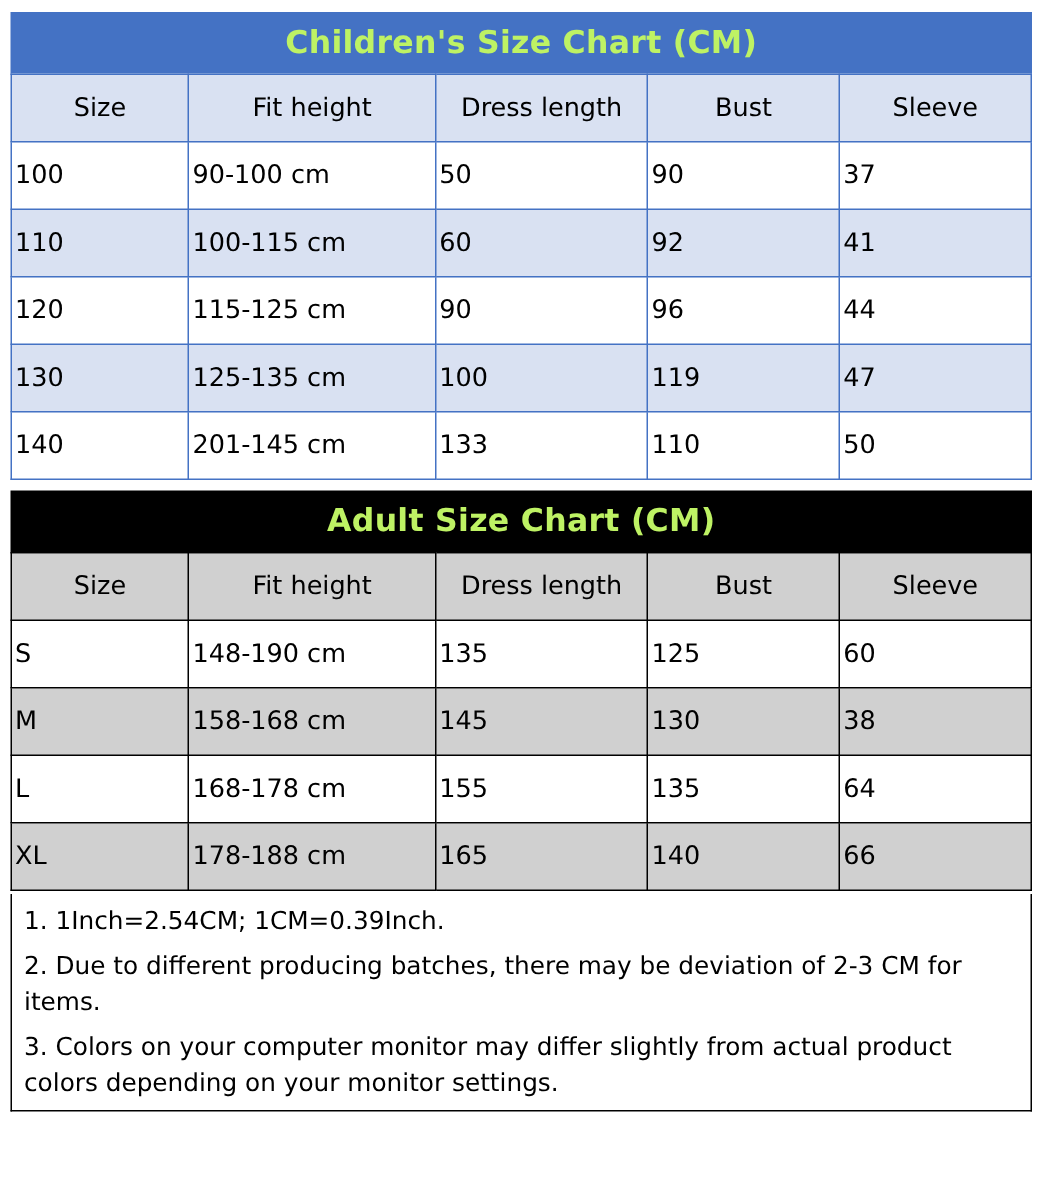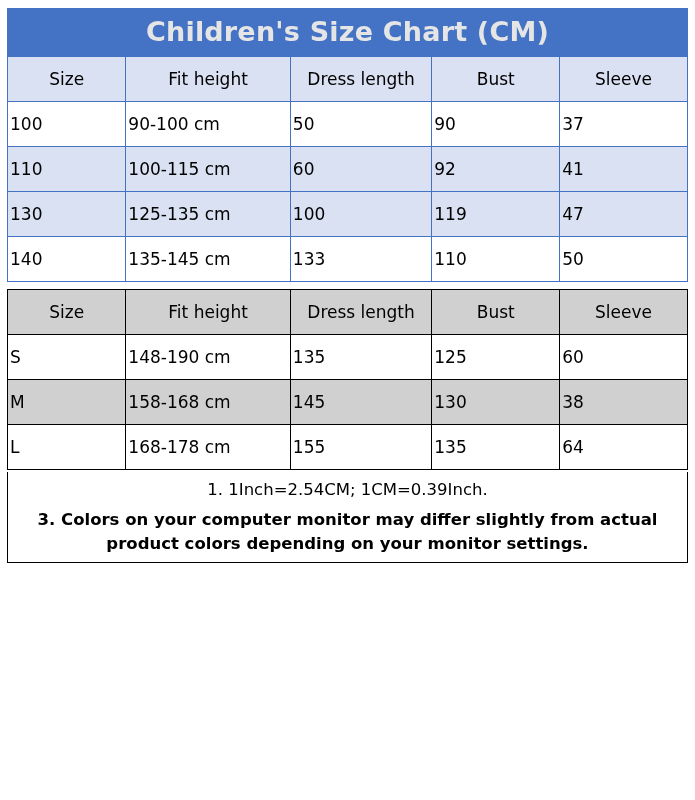--- a/index.html
+++ b/index.html
@@ -29,10 +29,10 @@
     box-sizing: border-box;
     text-align: center;
     font-weight: bold;
-    font-size: 27px;
+    font-size: 21px;
     letter-spacing: 0.2px;
     padding: 8px 0 9px 0;
-    color: #e5e5e5;
+    color: #bef264;
   }
   .title-kids { background: #4472c4; }
   .title-adult { background: #000000; }

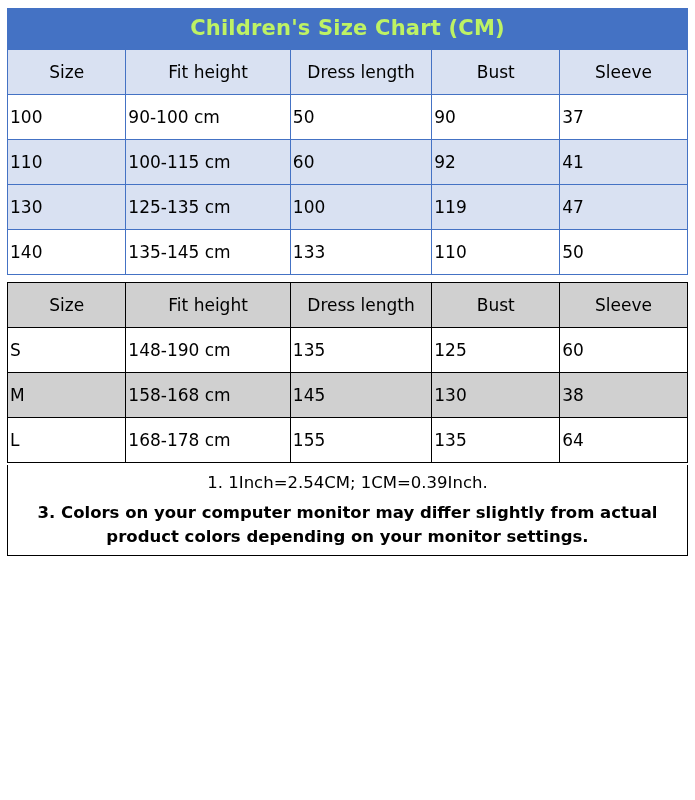--- a/index.html
+++ b/index.html
@@ -122,6 +122,13 @@
           <td>92</td>
           <td>41</td>
         </tr>
+        <tr class="odd">
+          <td>120</td>
+          <td>115-125 cm</td>
+          <td>90</td>
+          <td>96</td>
+          <td>44</td>
+        </tr>
         <tr class="even">
           <td>130</td>
           <td>125-135 cm</td>

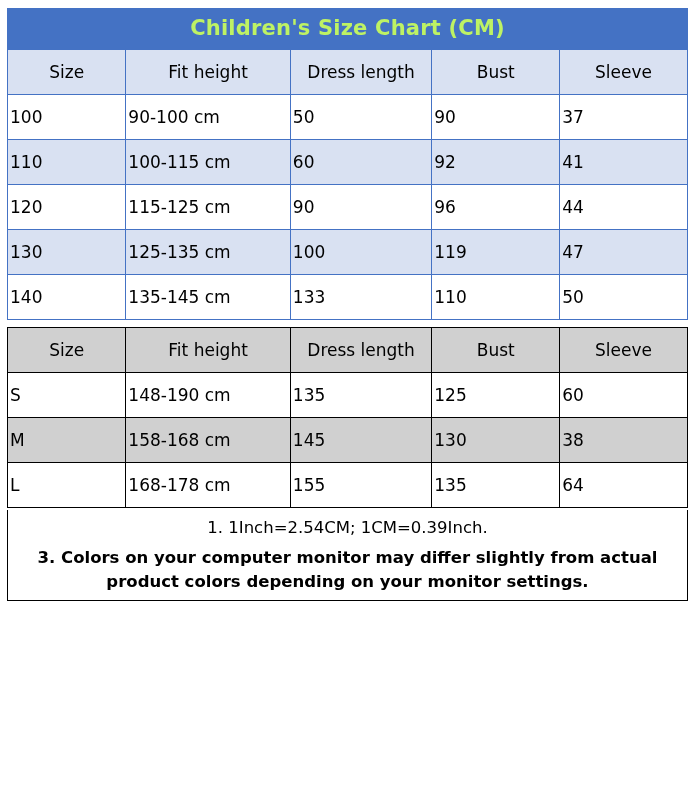--- a/index.html
+++ b/index.html
@@ -138,7 +138,7 @@
         </tr>
         <tr class="odd">
           <td>140</td>
-          <td>135-145 cm</td>
+          <td>201-145 cm</td>
           <td>133</td>
           <td>110</td>
           <td>50</td>

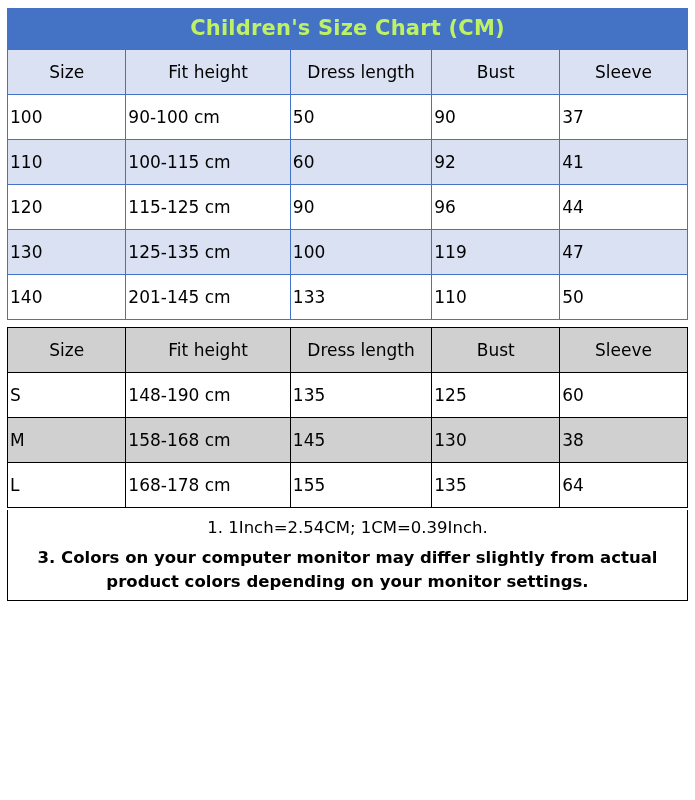--- a/index.html
+++ b/index.html
@@ -150,6 +150,7 @@
   <div class="spacer"></div>
 
   <div class="chart-block">
+    <div class="title-bar title-adult">Adult Size Chart (CM)</div>
     <table class="adult">
       <colgroup>
         <col class="c-size">

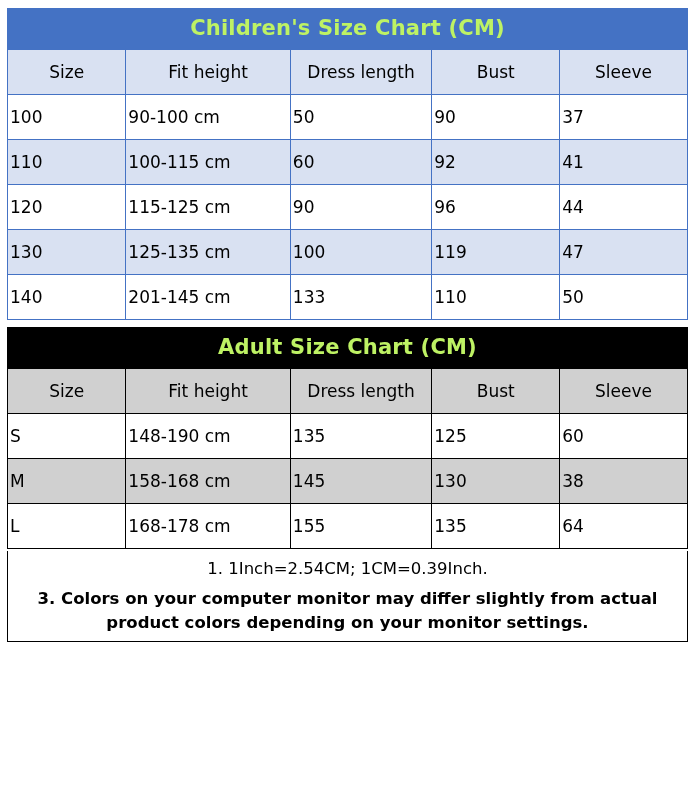--- a/index.html
+++ b/index.html
@@ -190,6 +190,13 @@
           <td>135</td>
           <td>64</td>
         </tr>
+        <tr class="even">
+          <td>XL</td>
+          <td>178-188 cm</td>
+          <td>165</td>
+          <td>140</td>
+          <td>66</td>
+        </tr>
       </tbody>
     </table>
   </div>

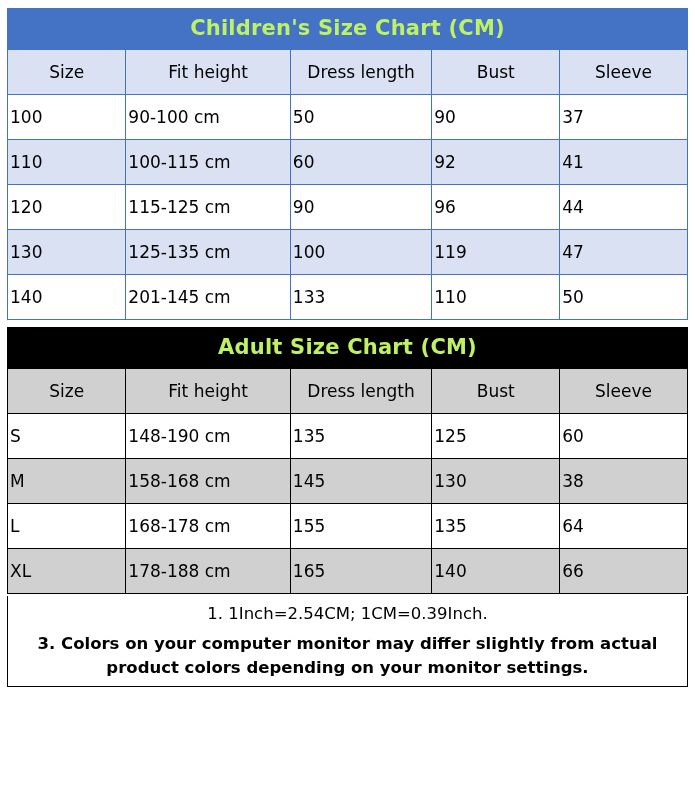--- a/index.html
+++ b/index.html
@@ -73,7 +73,6 @@
     box-sizing: border-box;
     padding: 6px 8px 7px 8px;
     background: #ffffff;
-    text-align: center;
   }
   .note {
     font-size: 16.5px;

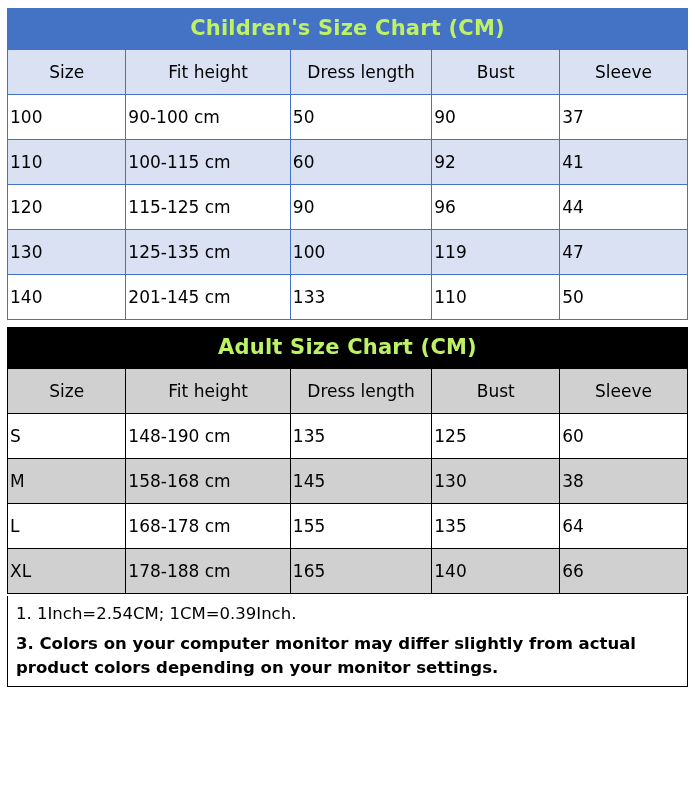--- a/index.html
+++ b/index.html
@@ -202,6 +202,7 @@
 
   <div class="notes">
     <p class="note">1. 1Inch=2.54CM; 1CM=0.39Inch.</p>
+    <p class="note">2. Due to different producing batches, there may be deviation of 2-3 CM for items.</p>
     <p class="note">3. Colors on your computer monitor may differ slightly from actual product colors depending on your monitor settings.</p>
   </div>
 

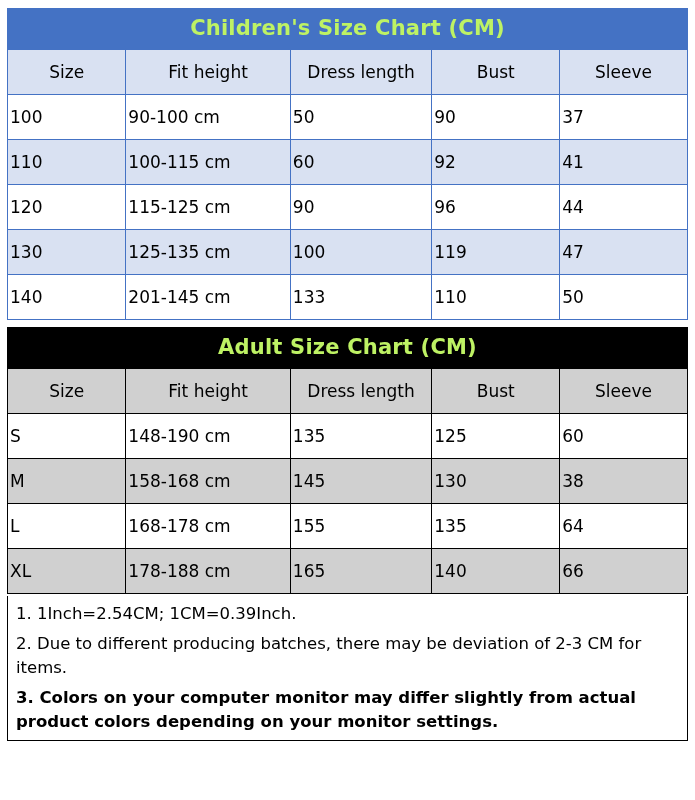--- a/index.html
+++ b/index.html
@@ -79,7 +79,7 @@
     line-height: 1.42;
     margin: 0 0 7px 0;
   }
-  .note:last-child { margin-bottom: 0; font-weight: bold; }
+  .note:last-child { margin-bottom: 0; }
   .spacer { height: 7px; }
 </style>
 </head>

